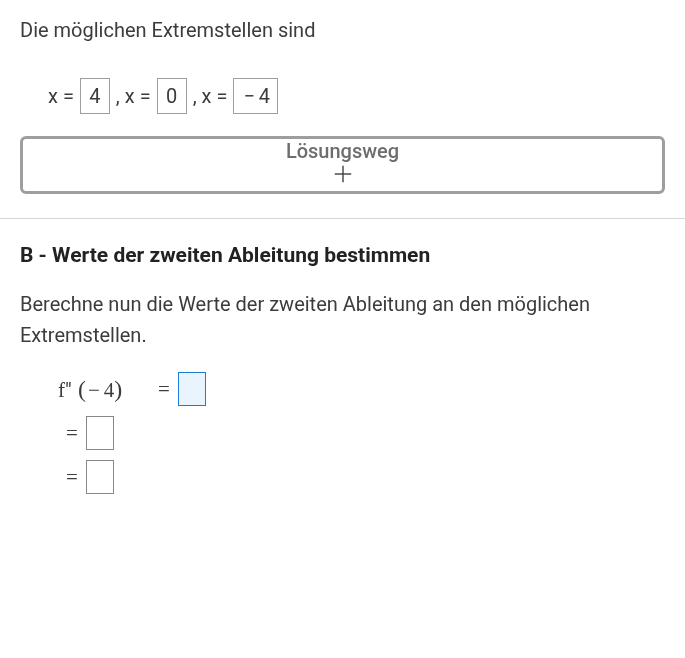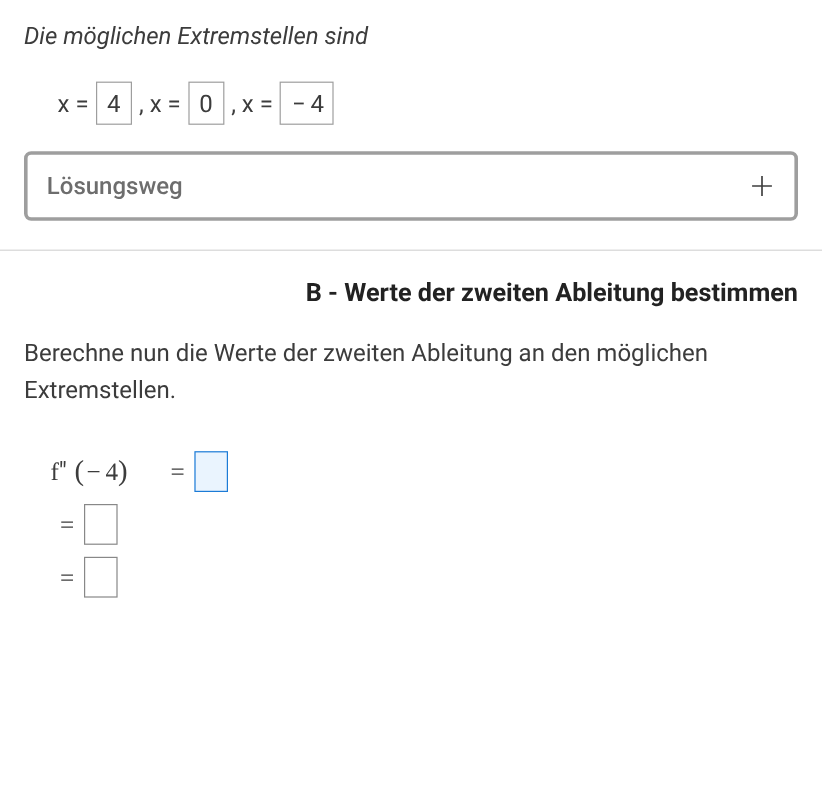--- a/index.html
+++ b/index.html
@@ -14,8 +14,7 @@
   .intro-text {
     font-size: 20px;
     color: #3c3c3c;
-    margin-bottom: 26px;
-    font-style: italic;
+    margin-bottom: 36px;
   }
   .eq-row {
     margin-left: 28px;

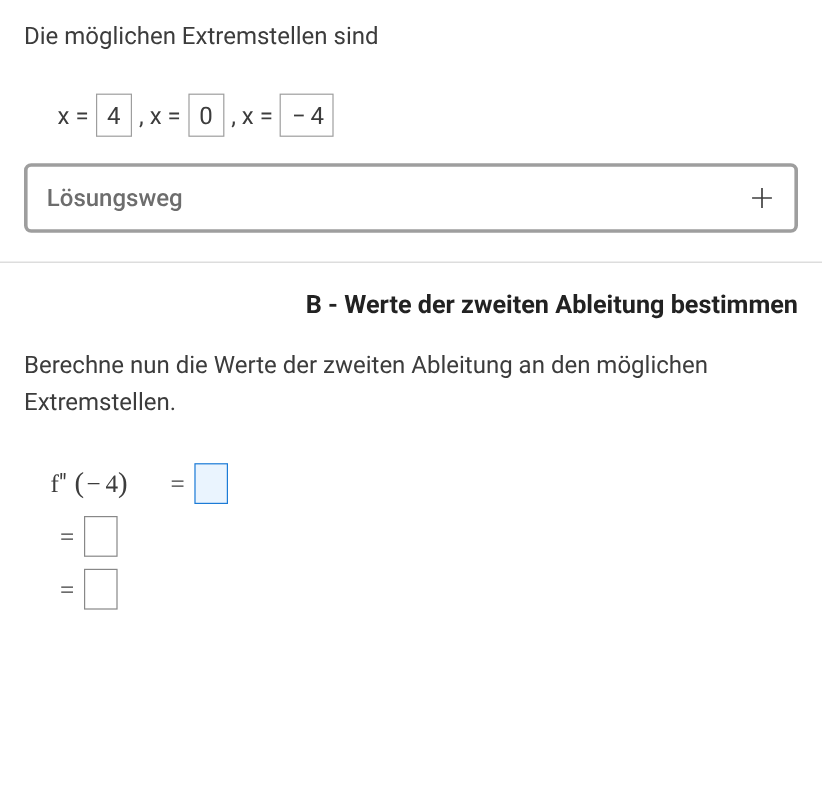--- a/index.html
+++ b/index.html
@@ -41,13 +41,13 @@
     height: 58px;
     display: flex;
     align-items: center;
-    justify-content: space-between;
     padding: 0 16px;
     color: #6d6d6d;
     font-size: 20px;
     font-weight: 500;
     cursor: pointer;
     margin-bottom: 24px;
+    flex-direction: column;
   }
   .plus-icon {
     width: 22px;

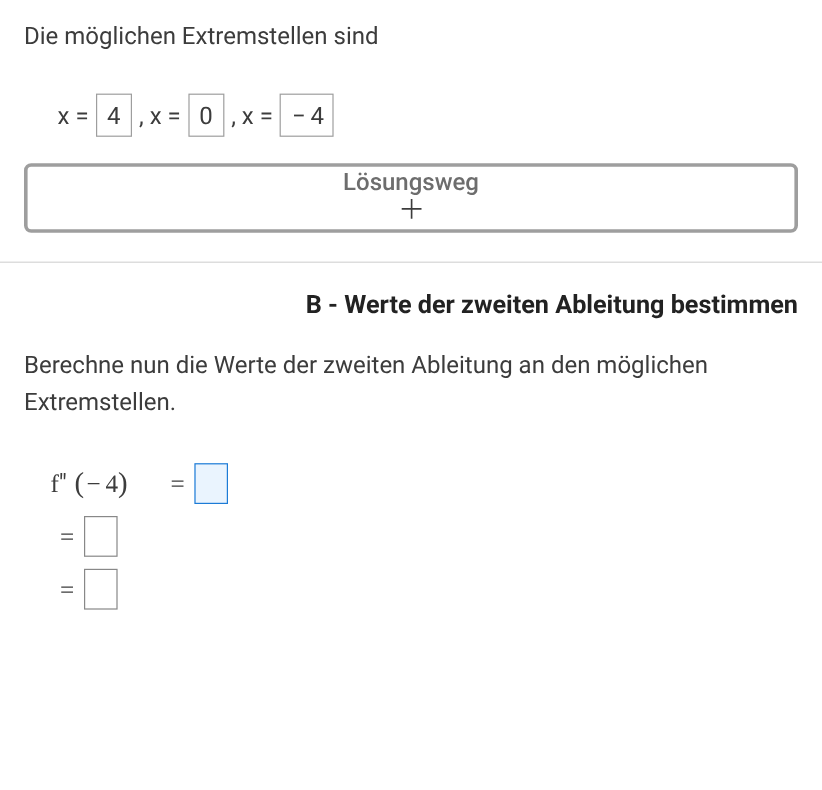--- a/index.html
+++ b/index.html
@@ -65,7 +65,6 @@
     font-weight: 700;
     color: #222;
     margin-bottom: 22px;
-    text-align: right;
   }
   .body-text {
     font-size: 20px;

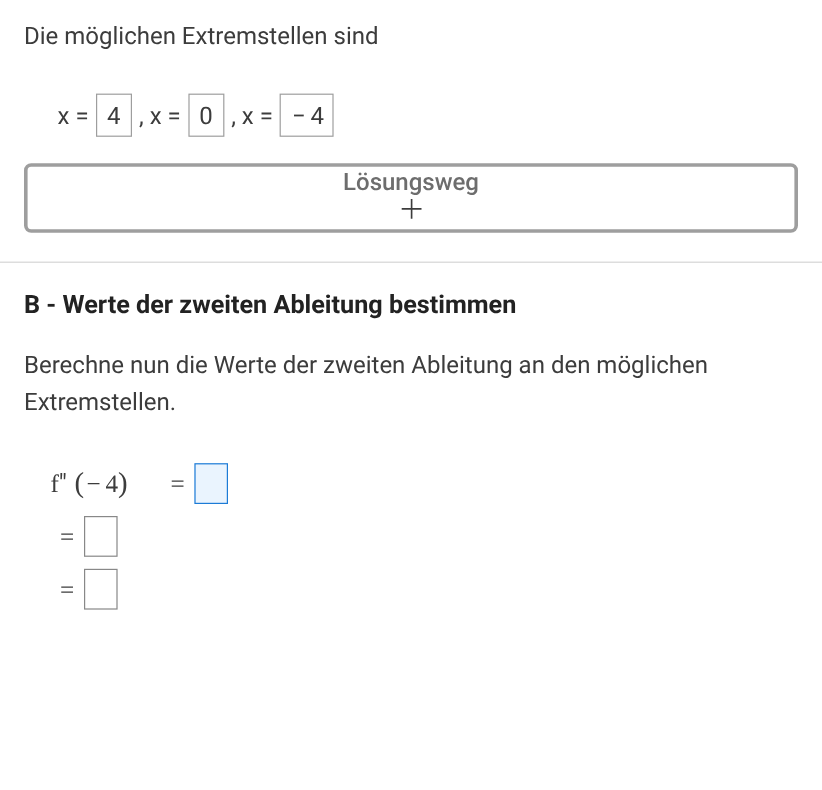--- a/index.html
+++ b/index.html
@@ -70,7 +70,7 @@
     font-size: 20px;
     line-height: 1.55;
     color: #3c3c3c;
-    margin-bottom: 30px;
+    margin-bottom: 16px;
   }
   .eq-block {
     margin-left: 22px;

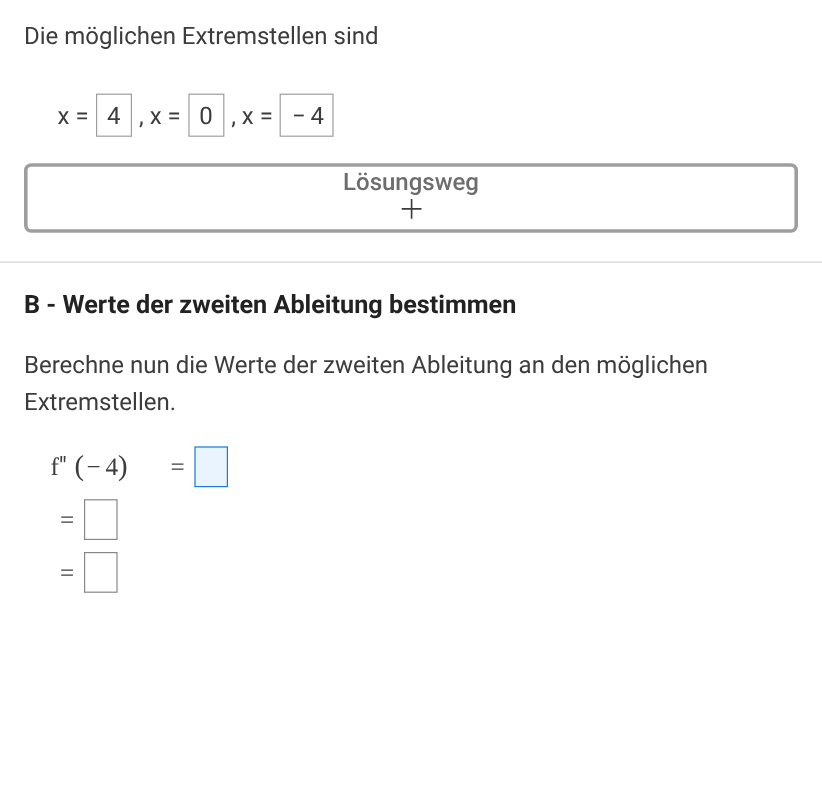--- a/index.html
+++ b/index.html
@@ -73,7 +73,7 @@
     margin-bottom: 16px;
   }
   .eq-block {
-    margin-left: 22px;
+    margin-left: 38px;
   }
   .eq-line {
     display: flex;

